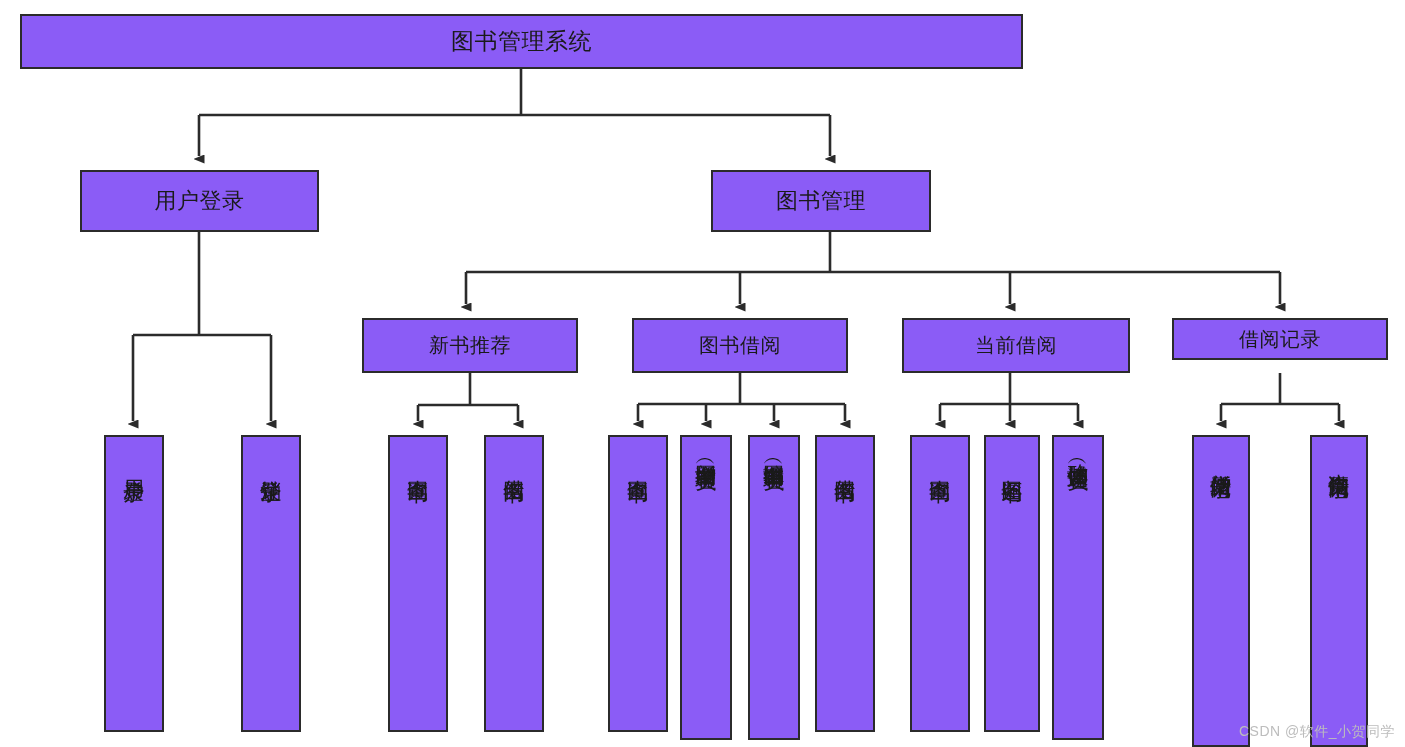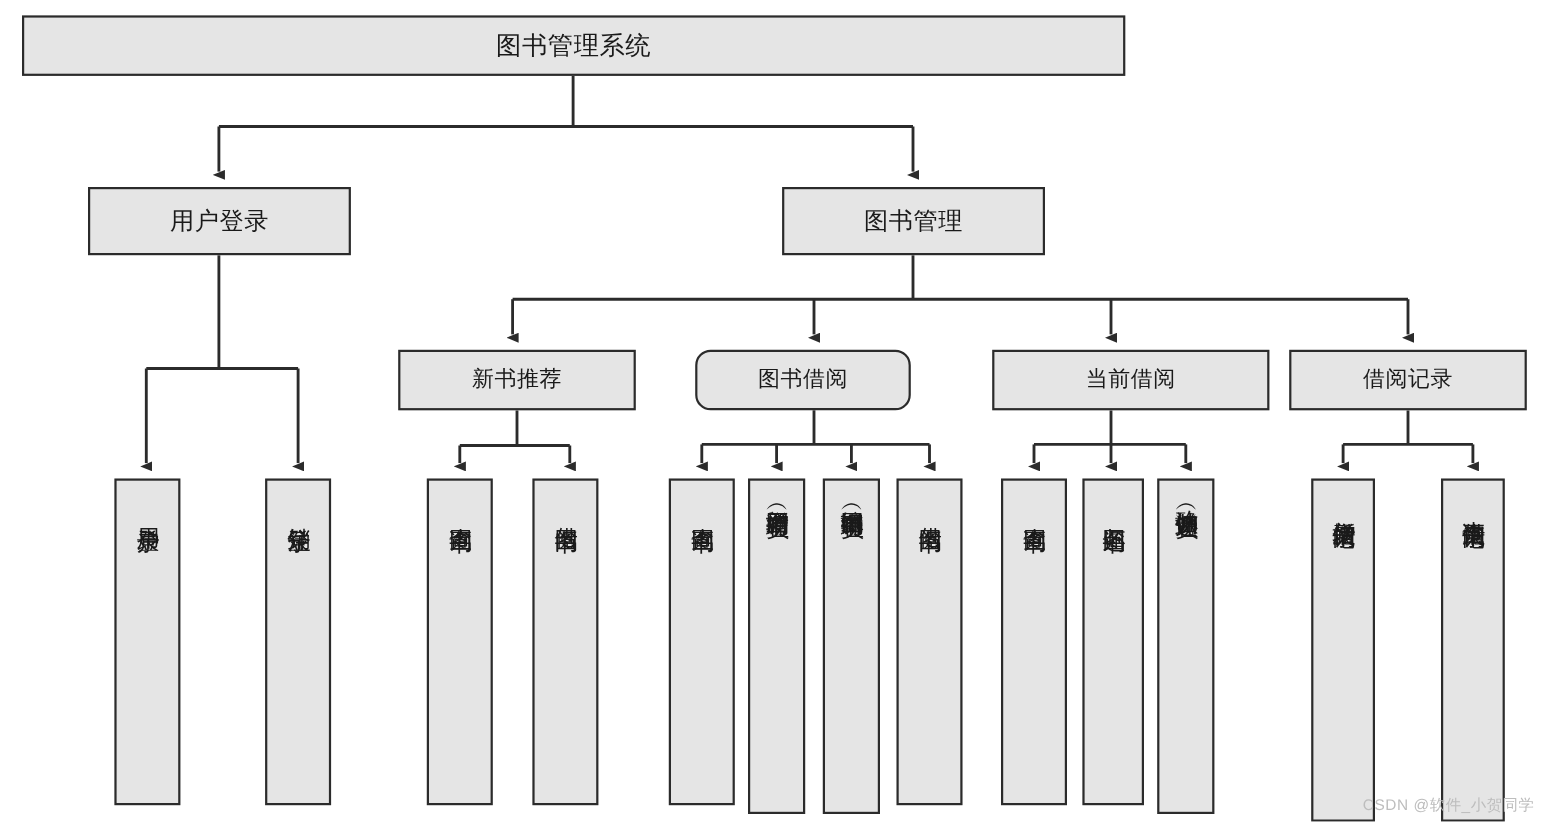--- a/index.html
+++ b/index.html
@@ -27,7 +27,7 @@
     position: absolute;
     box-sizing: border-box;
     border: 2px solid #2b2b2b;
-    background: #e5e5e5;
+    background: #8b5cf6;
     display: flex;
     align-items: center;
     justify-content: center;

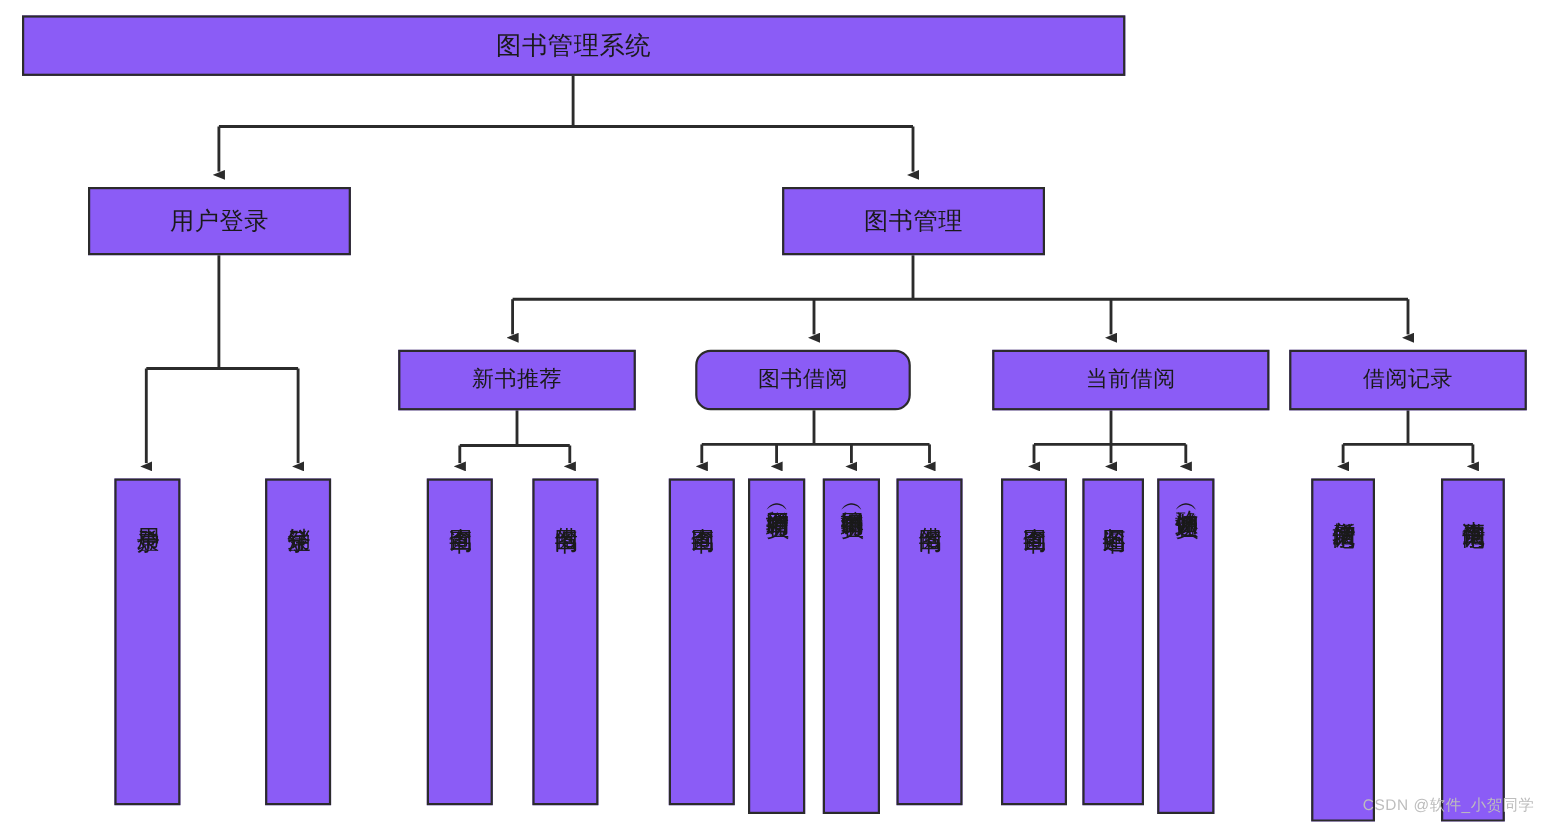--- a/index.html
+++ b/index.html
@@ -128,7 +128,7 @@
   <div class="node level2" style="left:80px; top:170px; width:239px; height:62px;">
     <span class="label">用户登录</span>
   </div>
-  <div class="node level2" style="left:711px; top:170px; width:239px; height:62px;">
+  <div class="node level2" style="left:711px; top:170px; width:220px; height:62px;">
     <span class="label">图书管理</span>
   </div>
 

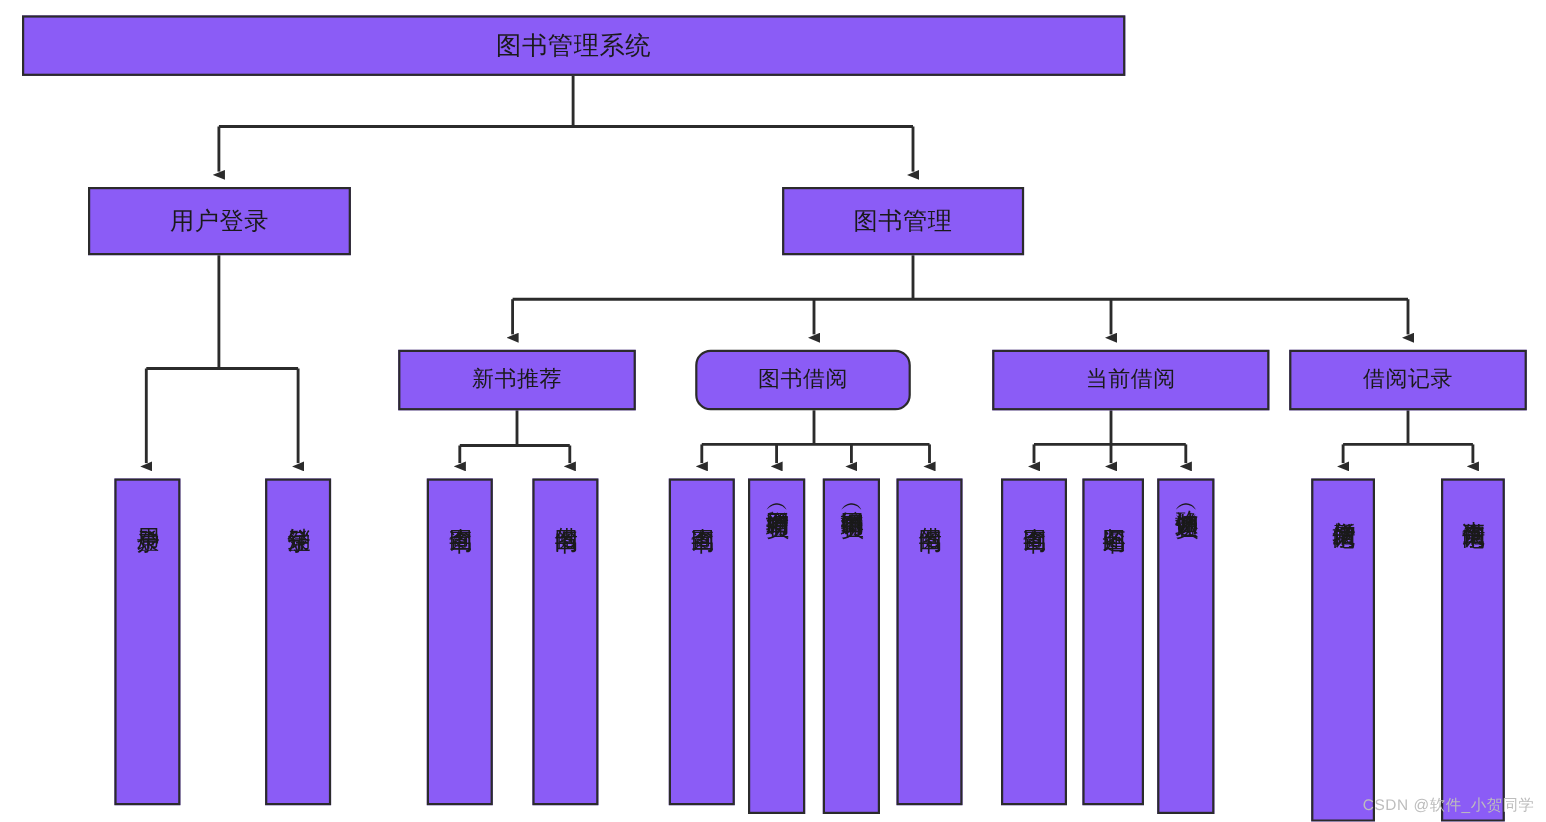--- a/index.html
+++ b/index.html
@@ -135,7 +135,7 @@
   <div class="node level3" style="left:362px; top:318px; width:216px; height:55px;">
     <span class="label">新书推荐</span>
   </div>
-  <div class="node level3" style="left:632px; top:318px; width:196px; height:55px;border-radius:14px;">
+  <div class="node level3" style="left:632px; top:318px; width:216px; height:55px;">
     <span class="label">图书借阅</span>
   </div>
   <div class="node level3" style="left:902px; top:318px; width:252px; height:55px;">

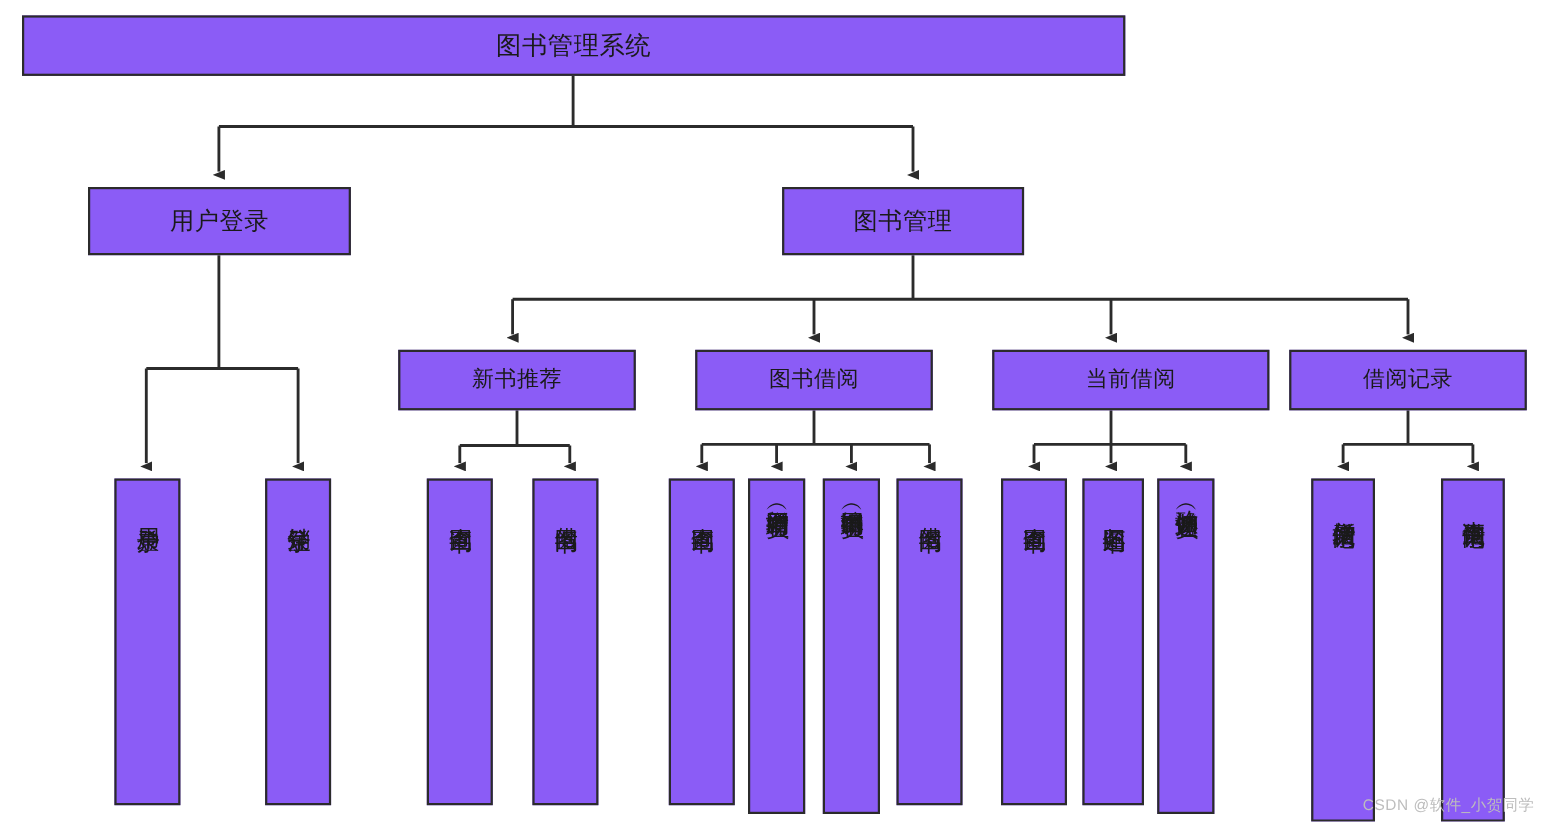--- a/index.html
+++ b/index.html
@@ -138,7 +138,7 @@
   <div class="node level3" style="left:632px; top:318px; width:216px; height:55px;">
     <span class="label">图书借阅</span>
   </div>
-  <div class="node level3" style="left:902px; top:318px; width:252px; height:55px;">
+  <div class="node level3" style="left:902px; top:318px; width:228px; height:55px;">
     <span class="label">当前借阅</span>
   </div>
   <div class="node level3" style="left:1172px; top:318px; width:216px; height:55px;">

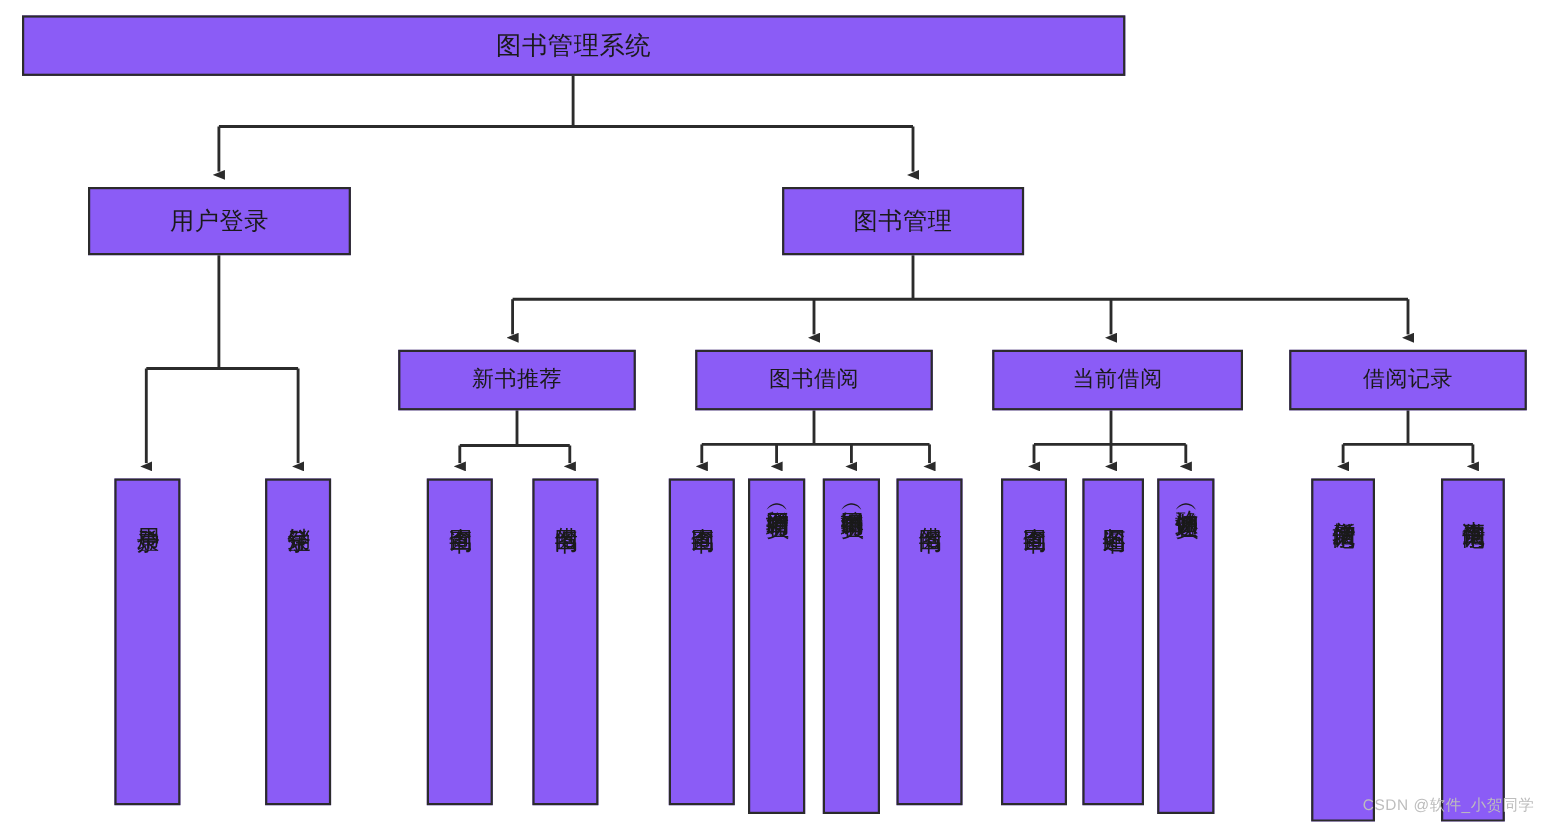--- a/index.html
+++ b/index.html
@@ -141,7 +141,7 @@
   <div class="node level3" style="left:902px; top:318px; width:228px; height:55px;">
     <span class="label">当前借阅</span>
   </div>
-  <div class="node level3" style="left:1172px; top:318px; width:216px; height:55px;">
+  <div class="node level3" style="left:1172px; top:318px; width:216px; height:42px;">
     <span class="label">借阅记录</span>
   </div>
 

